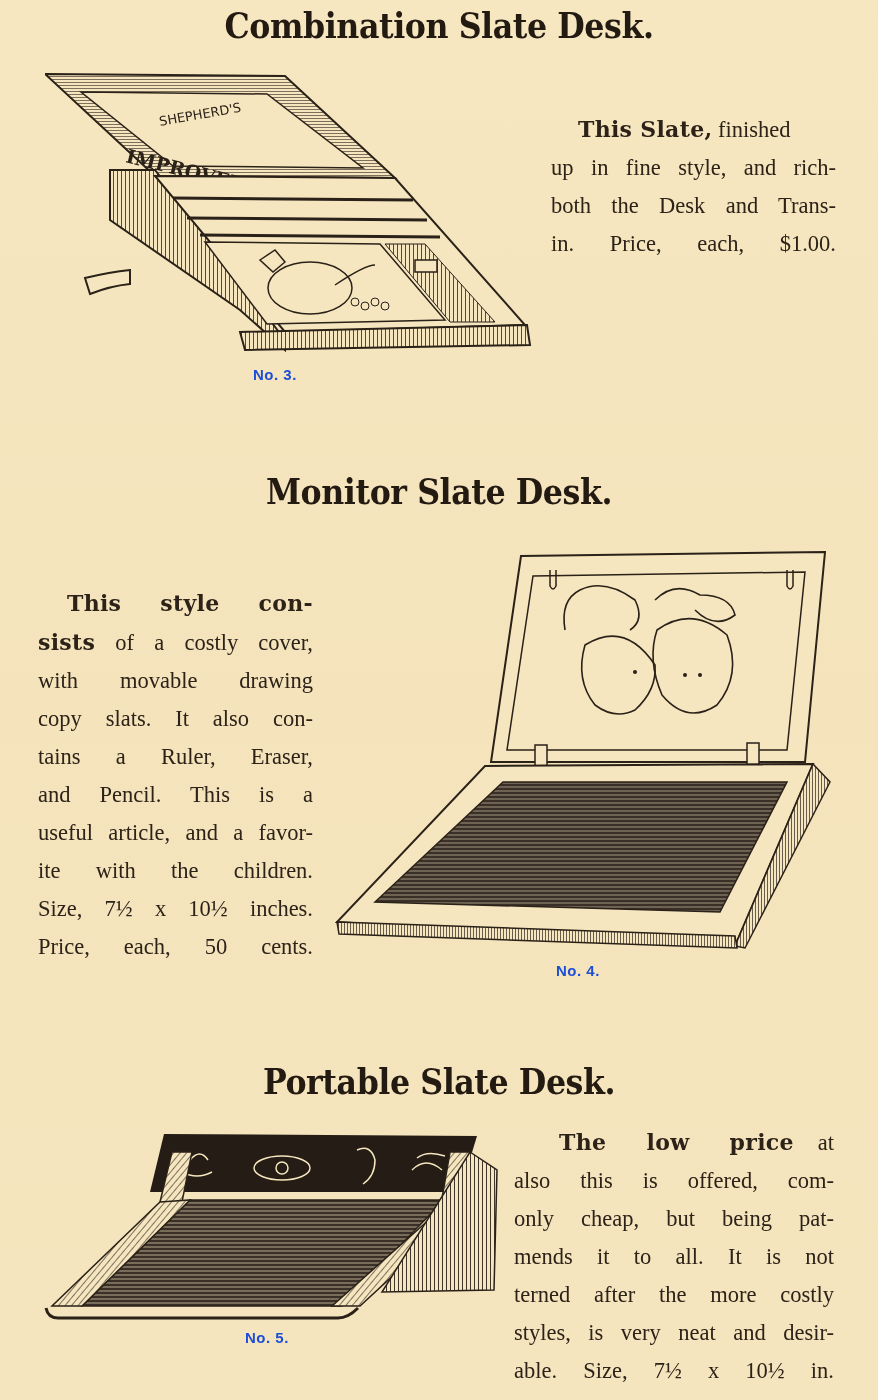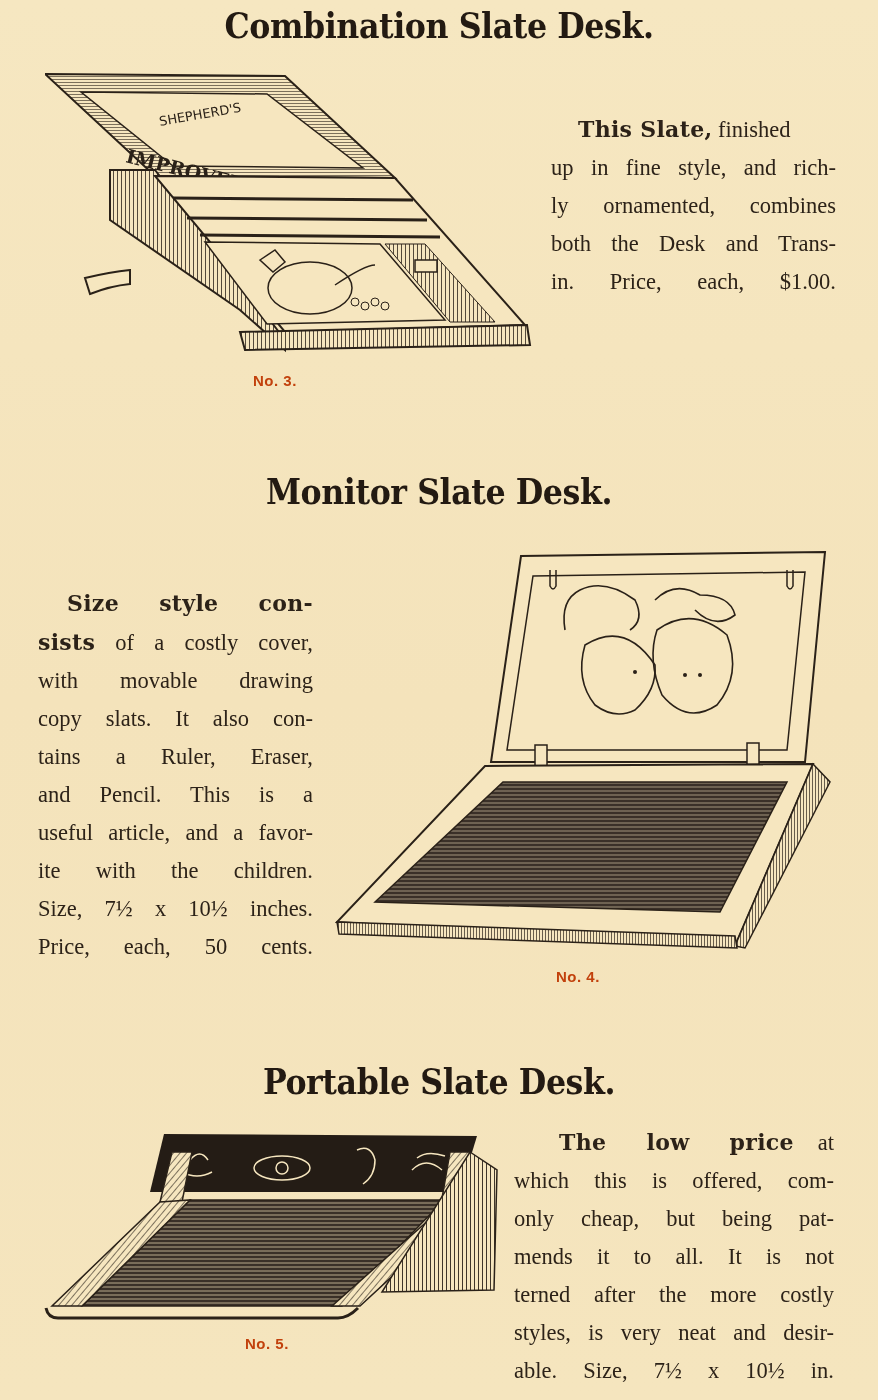--- a/index.html
+++ b/index.html
@@ -86,7 +86,6 @@
 <div class="desc" style="left:551px; top:110px; width:285px;">
   <span class="line" style="text-align-last:auto; padding-left:27px;"><span class="lead">This Slate,</span><span> finished</span></span>
   <span class="line">up in fine style, and rich-</span>
-  <span class="line">ly ornamented, combines</span>
   <span class="line">both the Desk and Trans-</span>
   <span class="line">in.   Price, each,     $1.00.</span>
 </div>

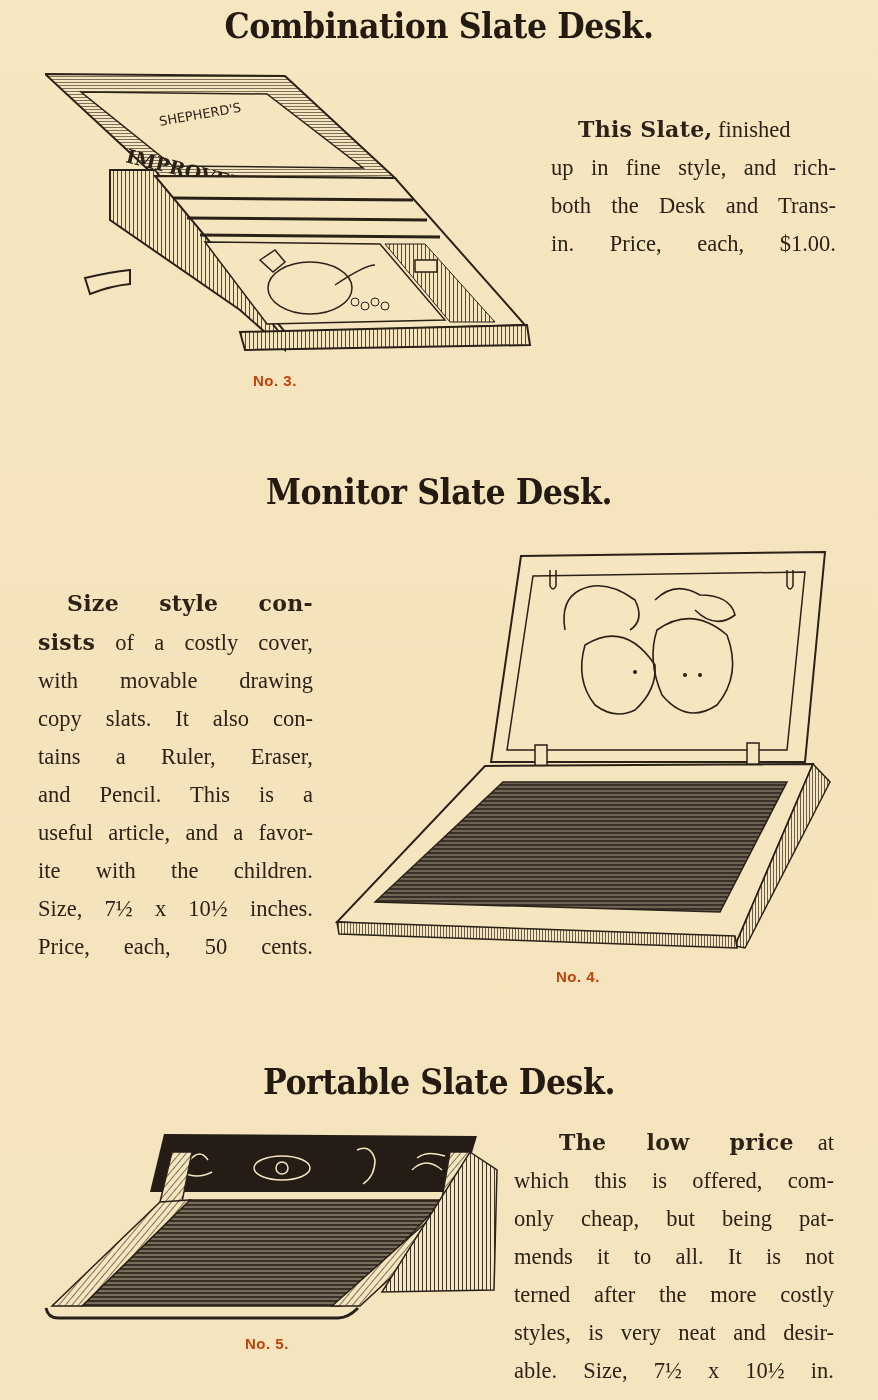--- a/index.html
+++ b/index.html
@@ -27,7 +27,7 @@
   .desc .line { display: block; text-align-last: justify; white-space: nowrap; }
   .caption {
     position: absolute; font-family: "Liberation Sans", "DejaVu Sans", sans-serif;
-    font-weight: bold; font-size: 15px; color: #c2410c; letter-spacing: 0.5px; margin-top: 6px;
+    font-weight: bold; font-size: 15px; color: #1d4ed8; letter-spacing: 0.5px;
   }
   .illus { position: absolute; }
   .illus svg { display: block; }

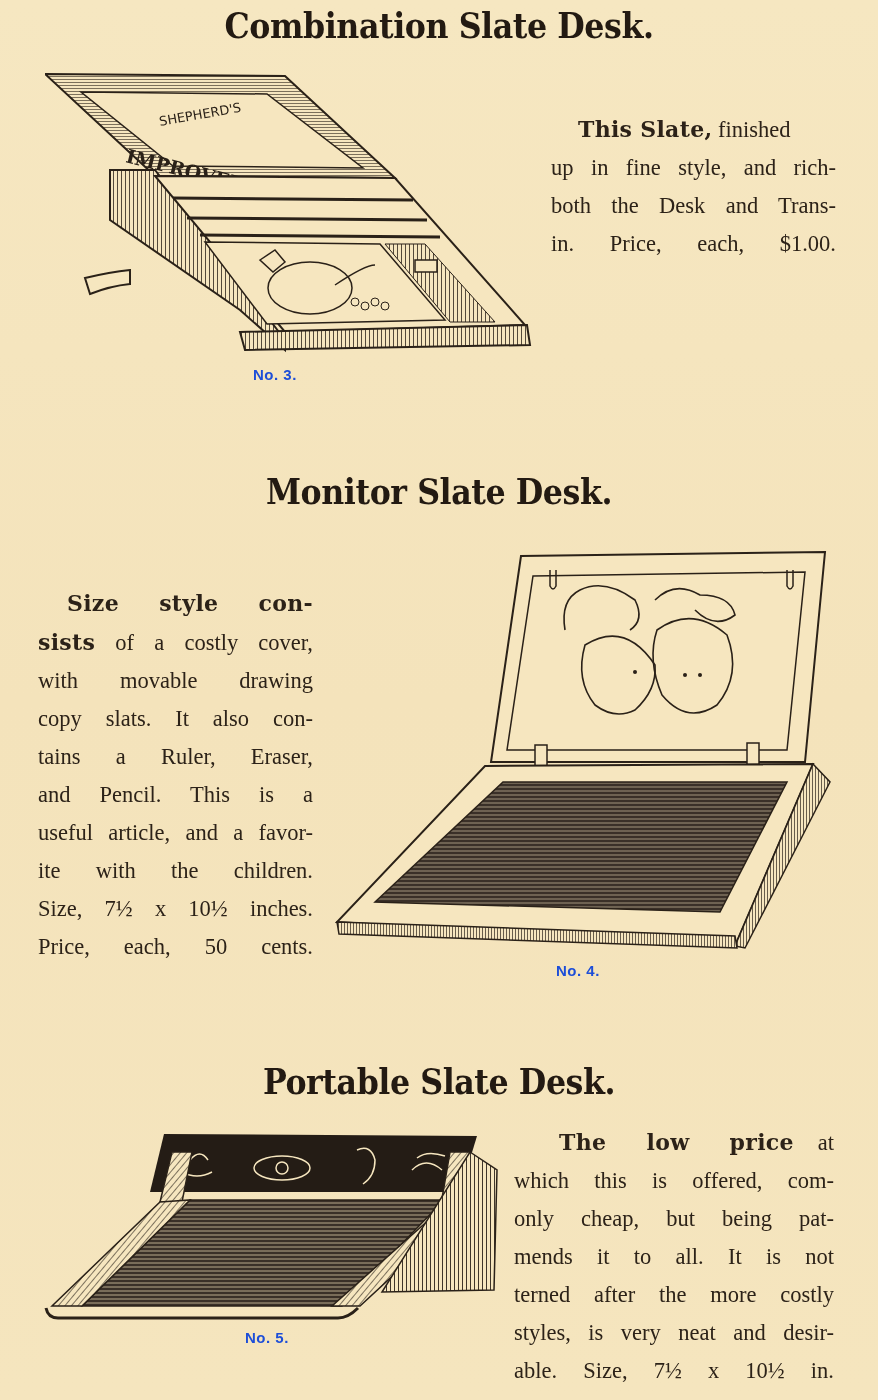--- a/index.html
+++ b/index.html
@@ -93,7 +93,7 @@
 <div class="title" style="top:470px;">Monitor Slate Desk.</div>
 
 <div class="desc" style="left:38px; top:584px; width:275px;">
-  <span class="line" style="padding-left:29px;"><span class="lead">Size style con-</span></span>
+  <span class="line" style="padding-left:29px;"><span class="lead">This style con-</span></span>
   <span class="line"><span class="lead">sists</span><span> of a costly cover,</span></span>
   <span class="line">with movable drawing</span>
   <span class="line">copy slats.  It also con-</span>

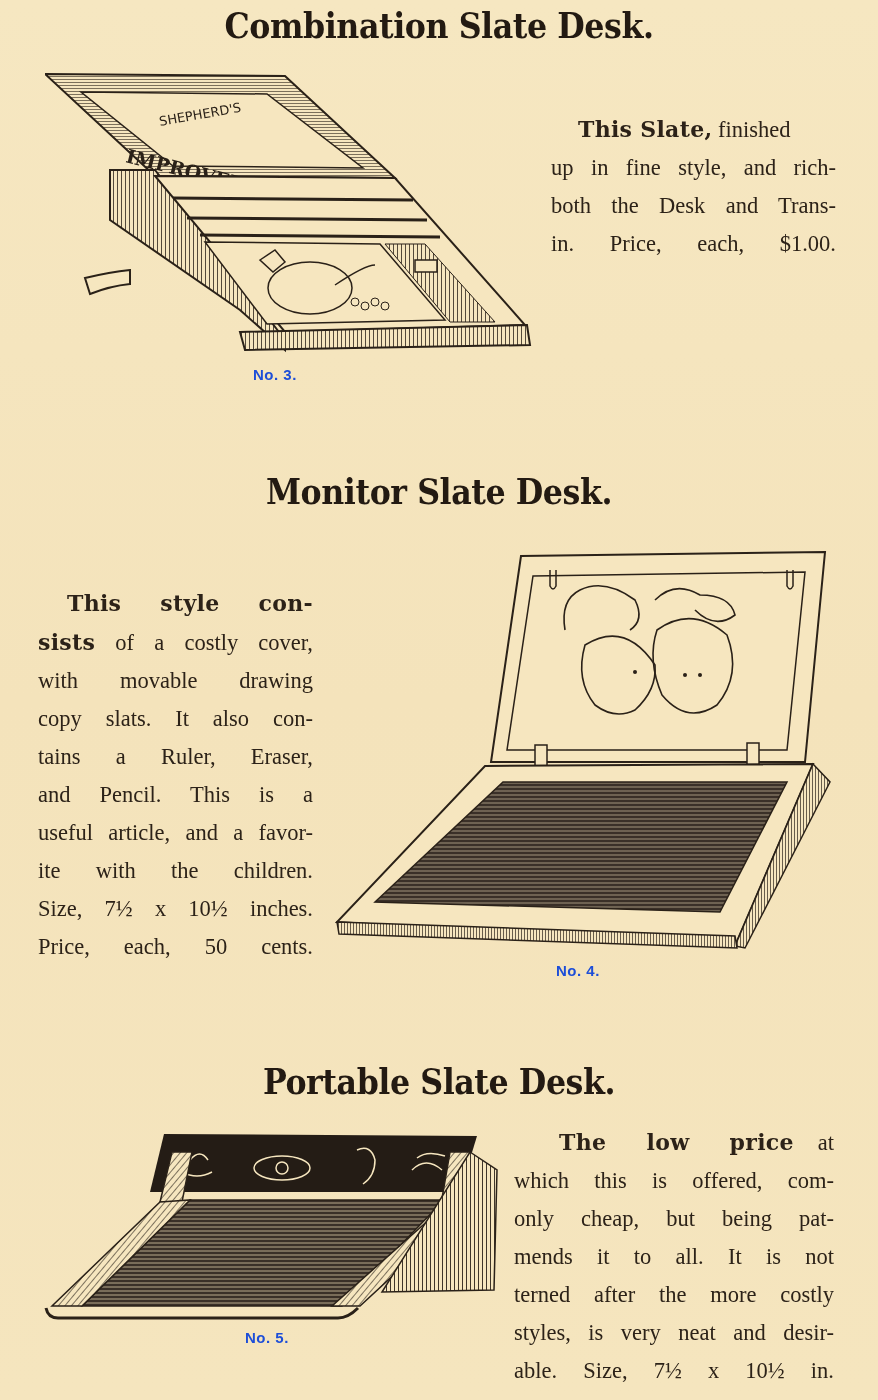--- a/index.html
+++ b/index.html
@@ -192,7 +192,7 @@
 
 <div class="desc" style="left:514px; top:1123px; width:320px;">
   <span class="line" style="padding-left:29px;"><span class="lead" style="word-spacing:14px;margin-left:16px;">The low price</span><span> at</span></span>
-  <span class="line">which this is offered, com-</span>
+  <span class="line">also this is offered, com-</span>
   <span class="line">only cheap, but being pat-</span>
   <span class="line">mends it to all.  It is not</span>
   <span class="line">terned after the more costly</span>

